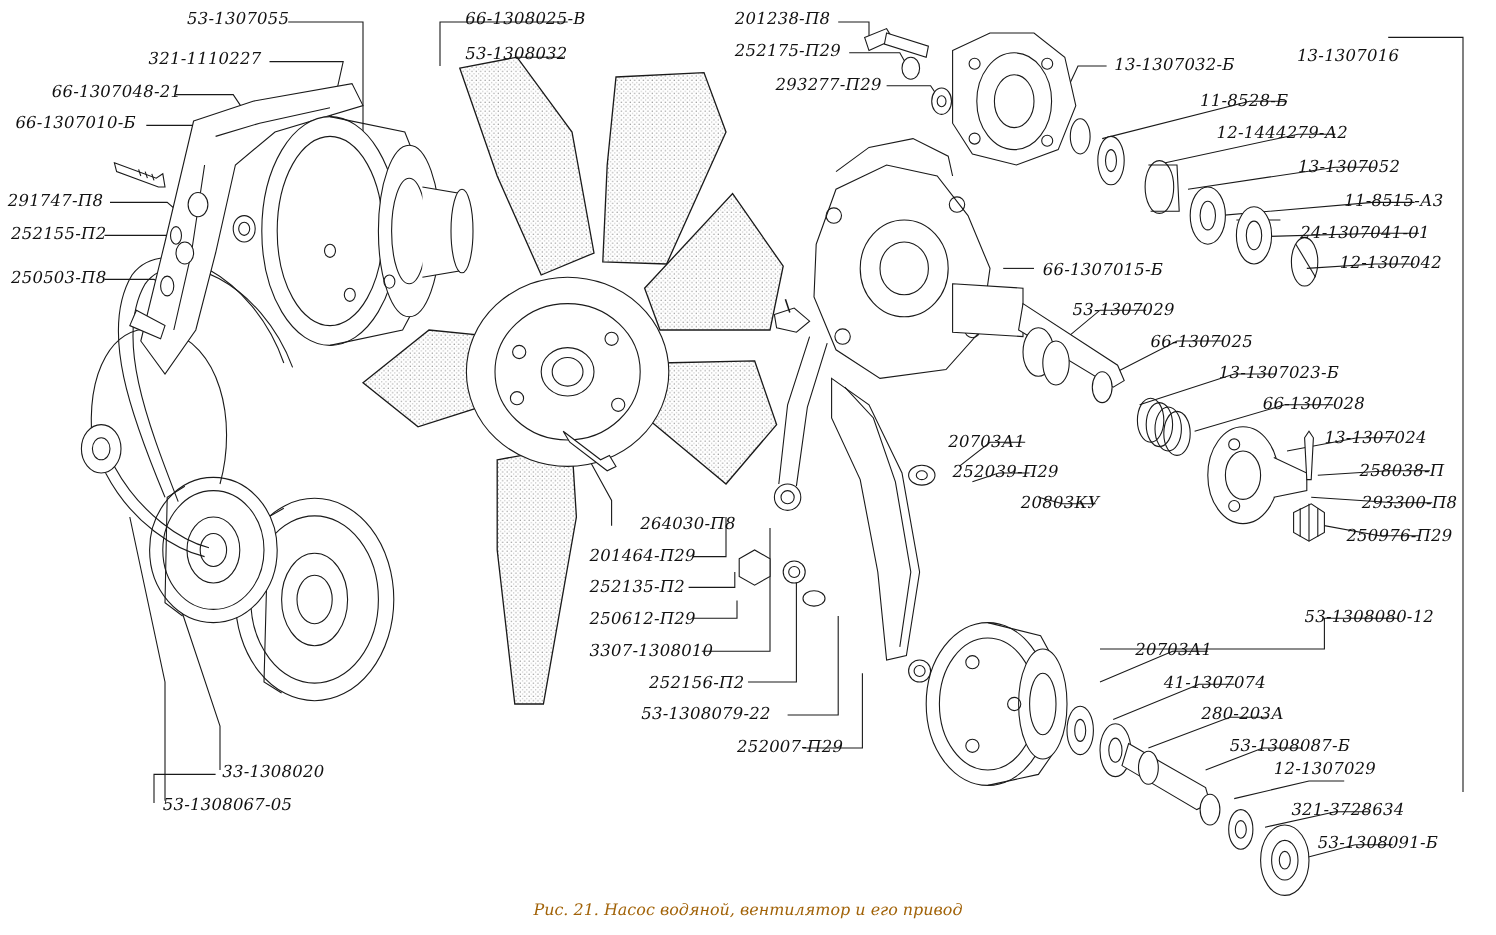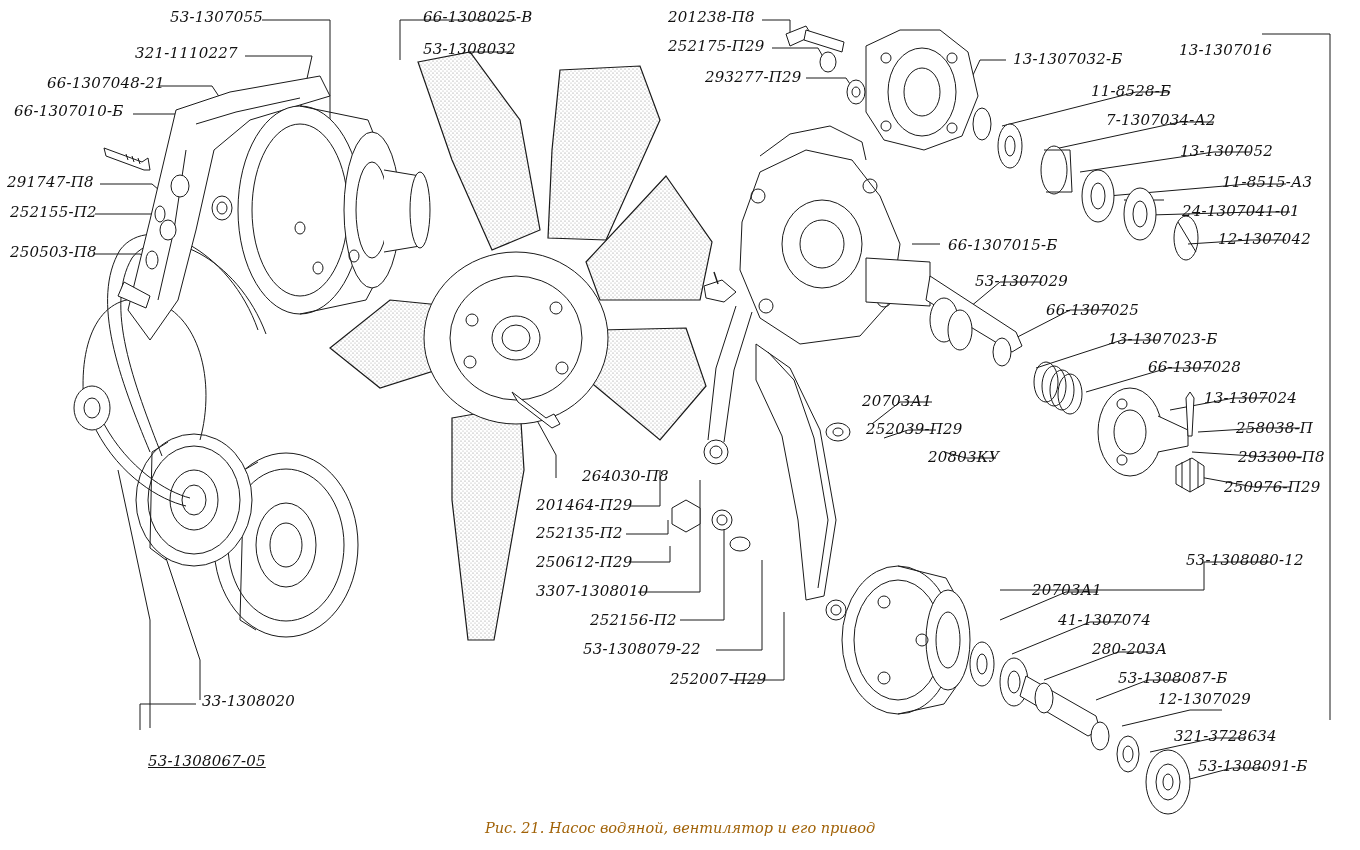--- a/index.html
+++ b/index.html
@@ -340,7 +340,7 @@
       <div class="label" style="left: 1179px; top: 23px; margin-top: 18px;">13-1307016</div>
       <div class="label" style="left: 1013px; top: 50px;">13-1307032-Б</div>
       <div class="label" style="left: 1091px; top: 82px;">11-8528-Б</div>
-      <div class="label" style="left: 1106px; top: 111px;">7-1307034-А2</div>
+      <div class="label" style="left: 1106px; top: 111px;">12-1444279-А2</div>
       <div class="label" style="left: 1180px; top: 142px;">13-1307052</div>
       <div class="label" style="left: 1222px; top: 173px;">11-8515-А3</div>
       <div class="label" style="left: 1182px; top: 202px;">24-1307041-01</div>

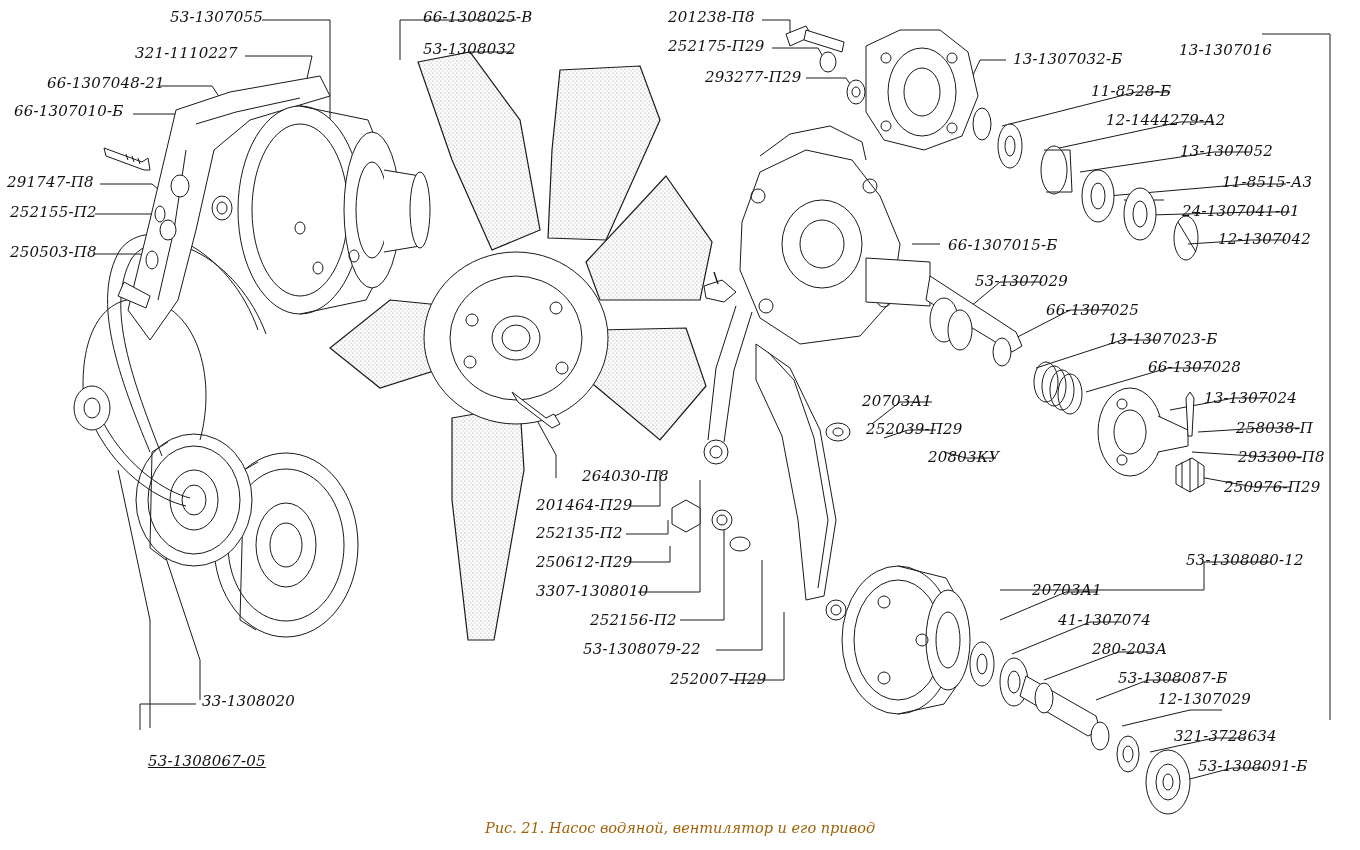--- a/index.html
+++ b/index.html
@@ -366,7 +366,7 @@
       <div class="label" style="left: 583px; top: 640px;">53-1308079-22</div>
       <div class="label" style="left: 670px; top: 670px;">252007-П29</div>
       <div class="label" style="left: 202px; top: 692px;">33-1308020</div>
-      <div class="label" style="left: 148px; top: 752px; text-decoration: underline;">53-1308067-05</div>
+      <div class="label" style="left: 148px; top: 722px;">53-1308067-05</div>
       <div class="label" style="left: 1186px; top: 551px;">53-1308080-12</div>
       <div class="label" style="left: 1032px; top: 581px;">20703А1</div>
       <div class="label" style="left: 1058px; top: 611px;">41-1307074</div>

